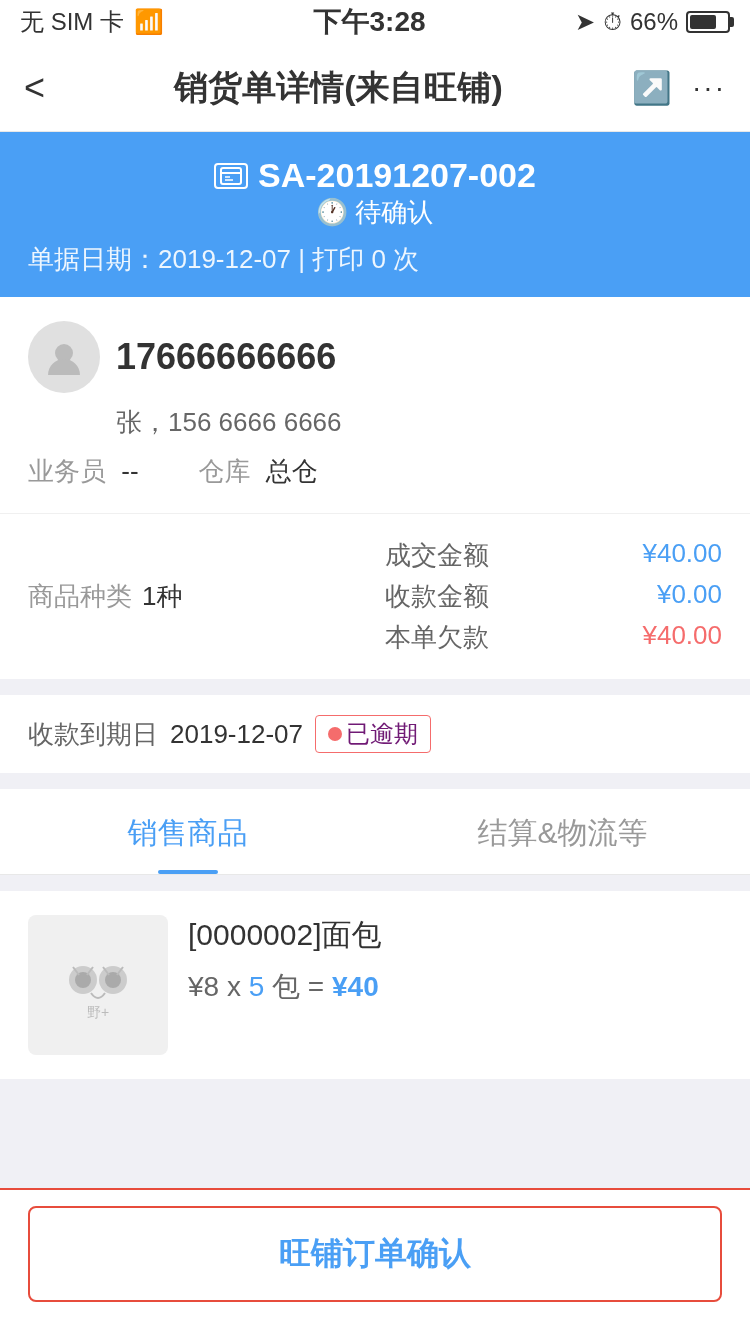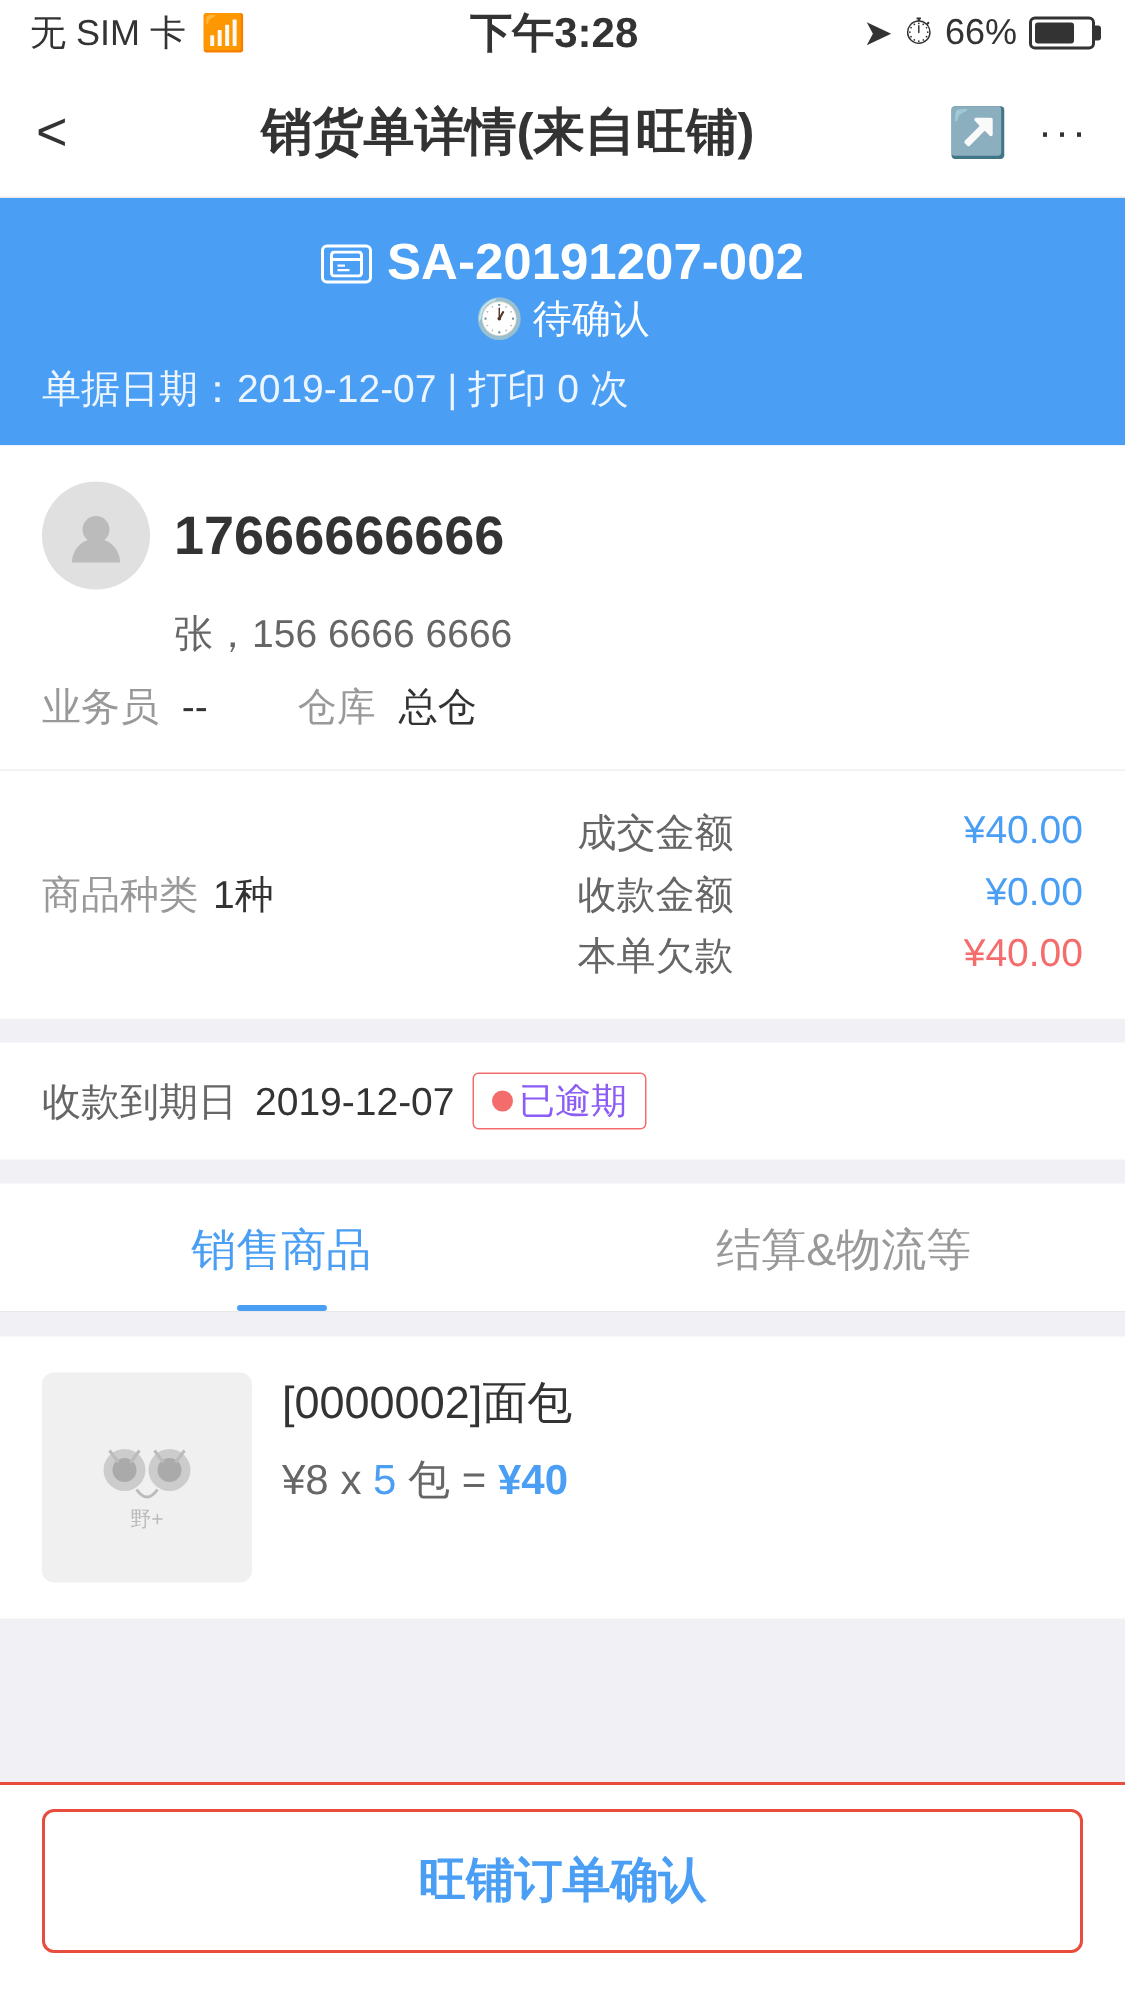--- a/index.html
+++ b/index.html
@@ -231,7 +231,7 @@
     .overdue-badge {
       background: #fff;
       border: 1px solid #f56c6c;
-      color: #8b5cf6;
+      color: #701a75;
       padding: 2px 12px;
       border-radius: 4px;
       font-size: 24px;

